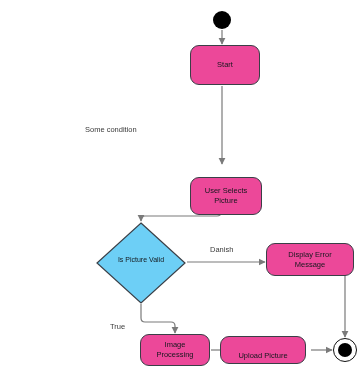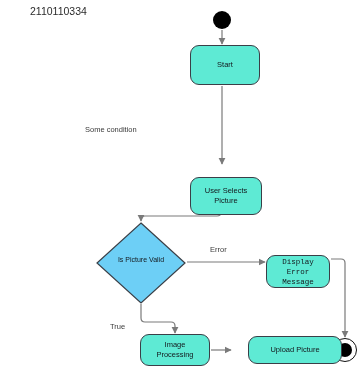--- a/index.html
+++ b/index.html
@@ -145,7 +145,6 @@
 </svg>
 
 <div class="author-block">
-  <span class="author-id">2110110334</span>
 </div>
 
 <div class="terminal-node start-node"></div>

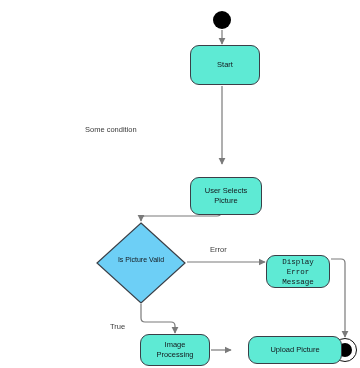--- a/index.html
+++ b/index.html
@@ -46,7 +46,7 @@
 
   .node-box {
     position: absolute;
-    background: #5eead4;
+    background: #ec4899;
     border: 1px solid #3a3f47;
     border-radius: 9px;
     box-sizing: border-box;

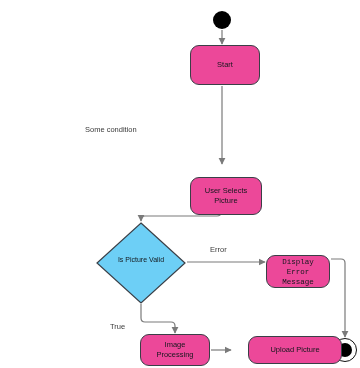--- a/index.html
+++ b/index.html
@@ -190,7 +190,7 @@
 </div>
 
 <div class="edge-label lbl-some-condition">Some condition</div>
-<div class="edge-label lbl-false">Error</div>
+<div class="edge-label lbl-false">Danish</div>
 <div class="edge-label lbl-true">True</div>
 
 </body></html>

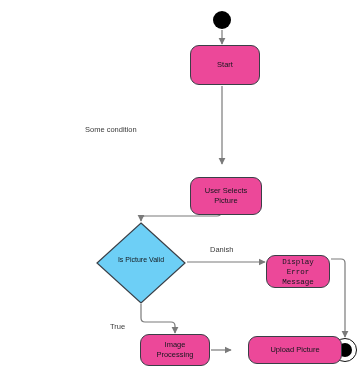--- a/index.html
+++ b/index.html
@@ -63,7 +63,7 @@
 
   .box-start        { left: 190px; top: 45px;  width: 70px; height: 40px; }
   .box-user-selects { left: 190px; top: 177px; width: 72px; height: 38px; }
-  .box-display-err  { left: 266px; top: 255px; width: 64px; height: 33px; font-family: Liberation Mono, monospace; }
+  .box-display-err  { left: 266px; top: 243px; width: 88px; height: 33px; }
   .box-image-proc   { left: 140px; top: 334px; width: 70px; height: 32px; align-items: center; }
   .box-upload       { left: 248px; top: 336px; width: 94px; height: 28px; }
 

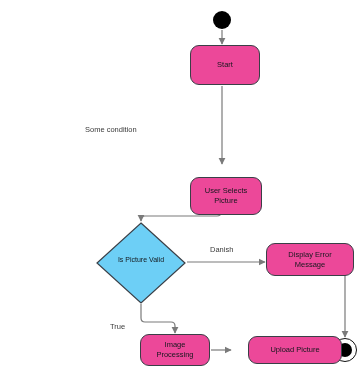--- a/index.html
+++ b/index.html
@@ -65,7 +65,7 @@
   .box-user-selects { left: 190px; top: 177px; width: 72px; height: 38px; }
   .box-display-err  { left: 266px; top: 243px; width: 88px; height: 33px; }
   .box-image-proc   { left: 140px; top: 334px; width: 70px; height: 32px; align-items: center; }
-  .box-upload       { left: 248px; top: 336px; width: 94px; height: 28px; }
+  .box-upload       { left: 220px; top: 336px; width: 86px; height: 28px; align-items: flex-end; }
 
   .diamond-wrap {
     position: absolute;

